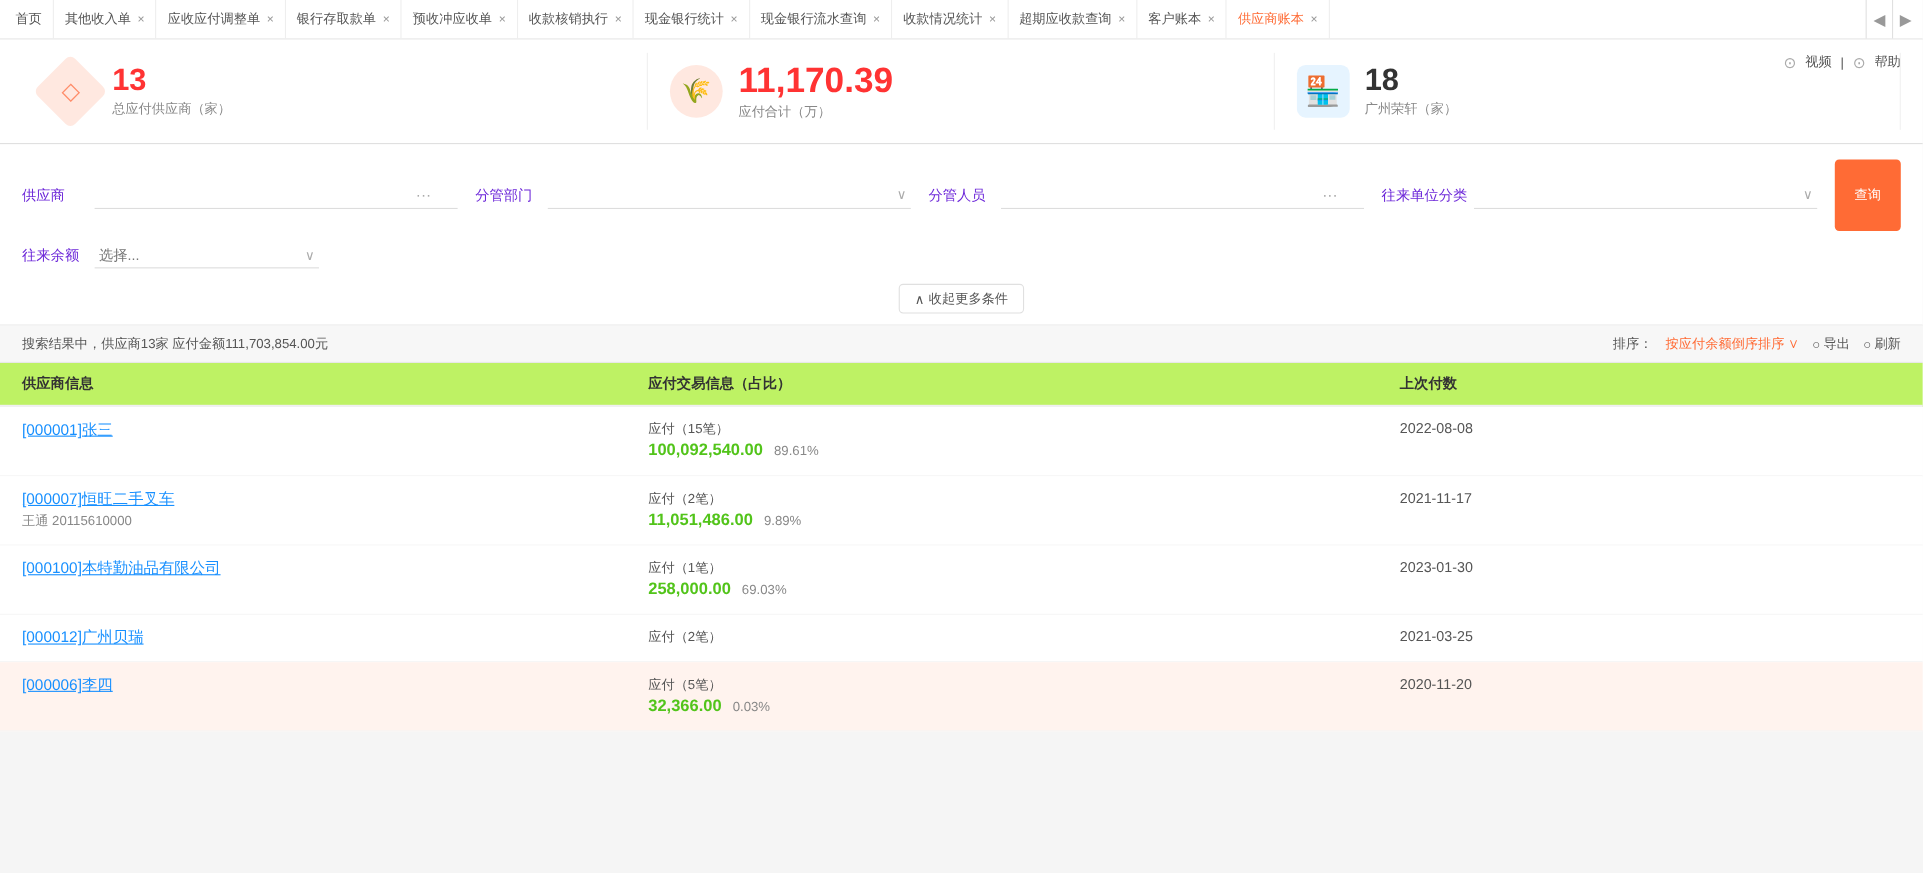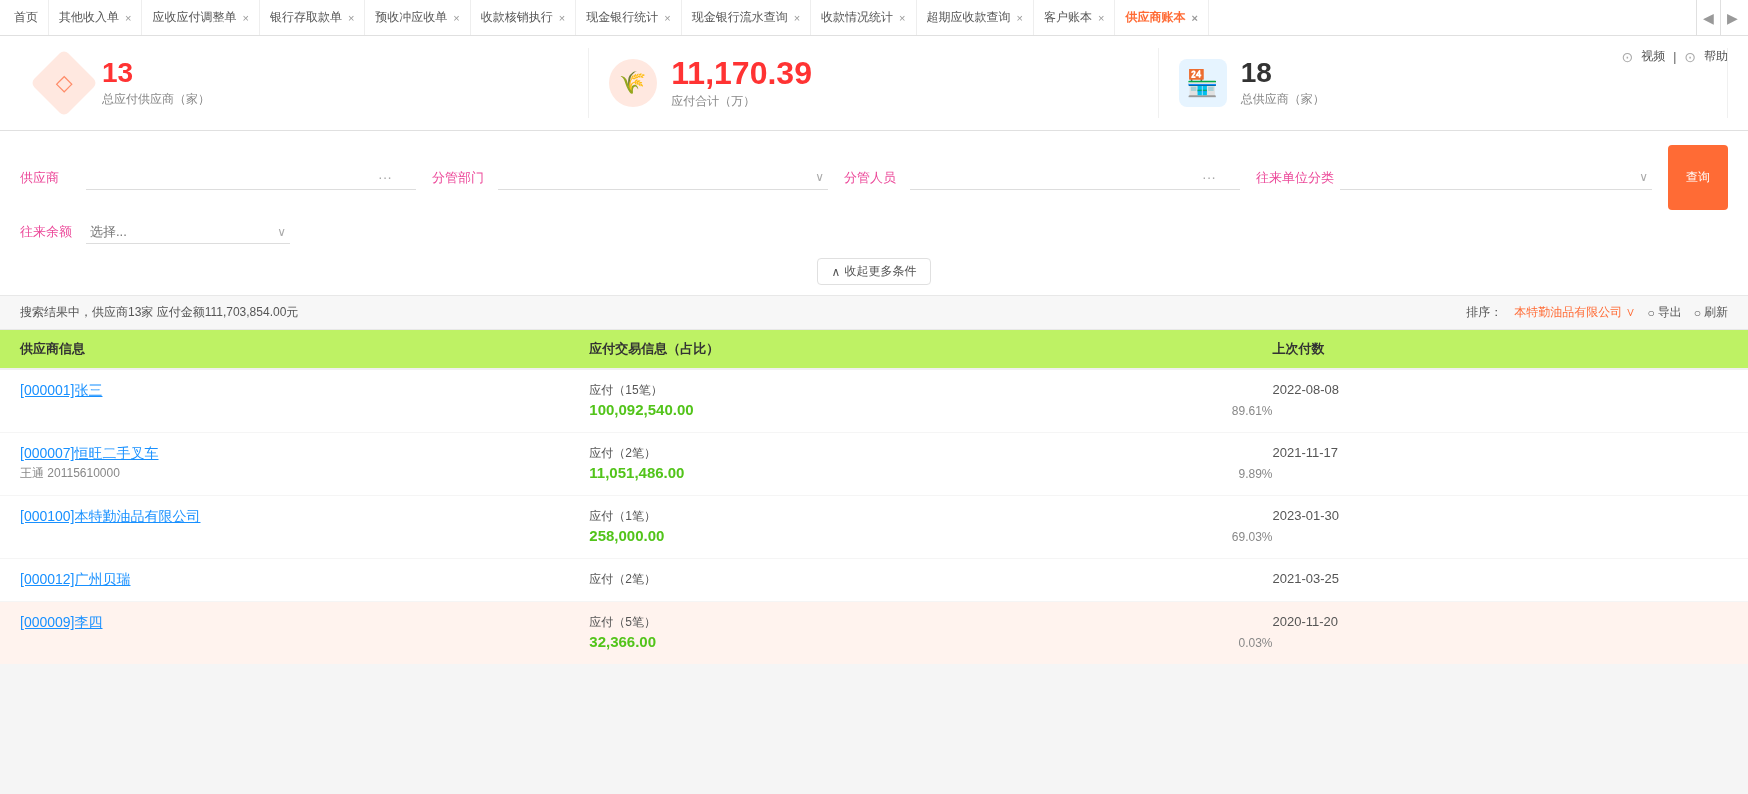--- a/index.html
+++ b/index.html
@@ -27,7 +27,7 @@
       border-right: 1px solid #eee;
       gap: 4px;
     }
-    .nav-tab.active { color: #ff6b35; font-weight: bold; }
+    .nav-tab.active { color: #ff6b35; font-weight: normal; }
     .nav-tab .close-x { color: #999; font-size: 11px; margin-left: 2px; }
     .nav-arrow { width: 24px; height: 36px; display: flex; align-items: center; justify-content: center; cursor: pointer; color: #999; font-size: 14px; border-left: 1px solid #e0e0e0; }
 

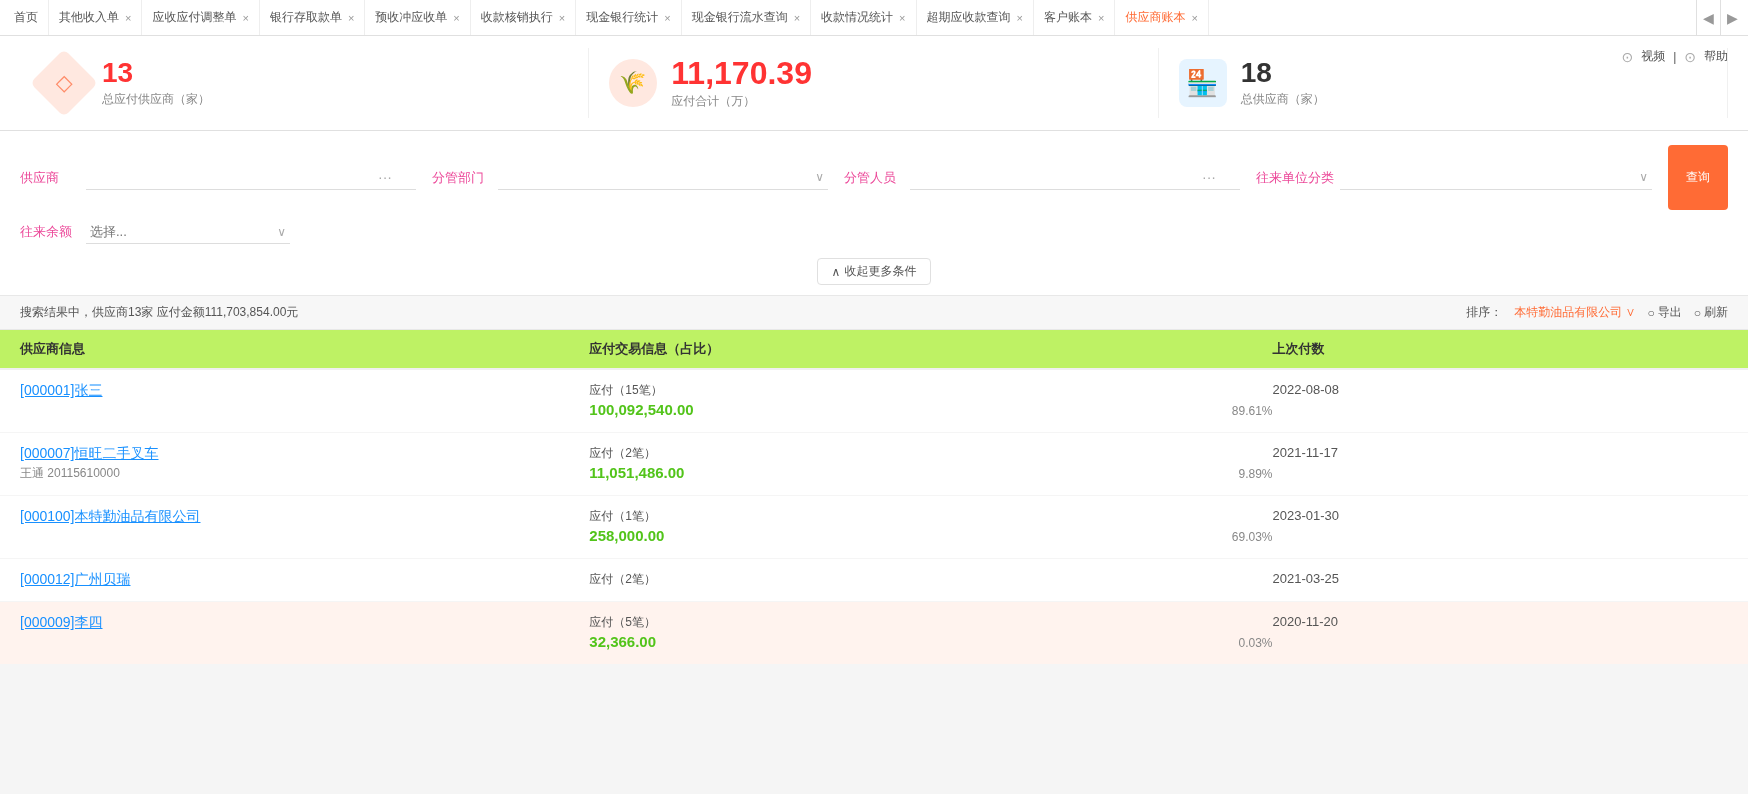--- a/index.html
+++ b/index.html
@@ -287,7 +287,7 @@
     <div class="icon-shop">🏪</div>
     <div class="stat-text">
       <div class="stat-number" style="color:#333;">18</div>
-      <div class="stat-label">总供应商（家）</div>
+      <div class="stat-label">广州荣轩（家）</div>
     </div>
   </div>
 

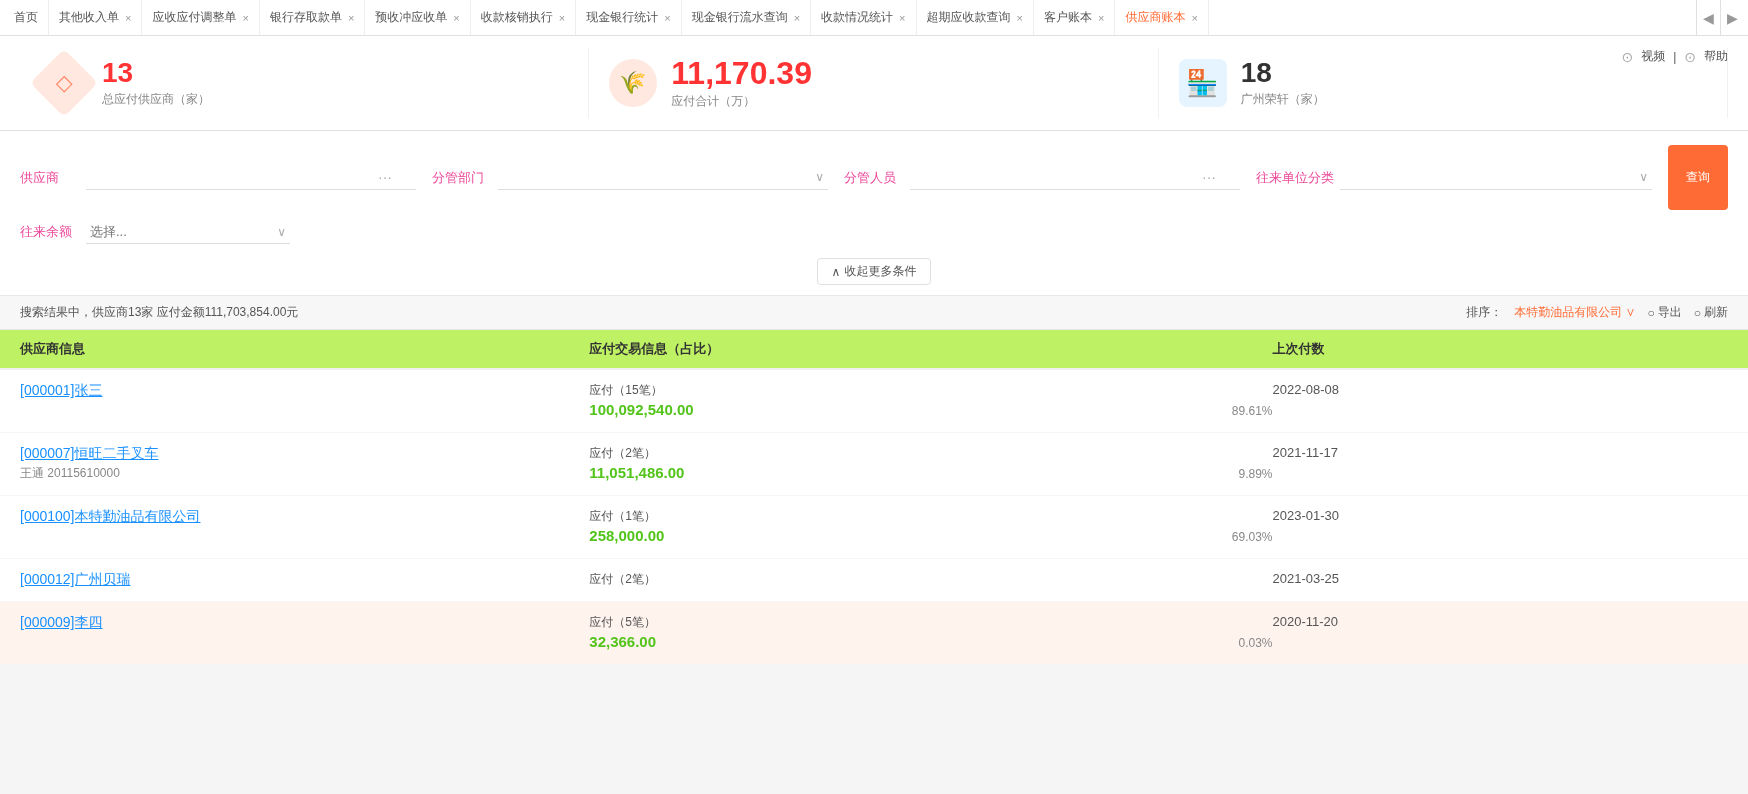--- a/index.html
+++ b/index.html
@@ -89,7 +89,7 @@
       gap: 6px;
       flex: 1;
     }
-    .filter-label { font-size: 13px; color: #ec4899; white-space: nowrap; min-width: 60px; }
+    .filter-label { font-size: 13px; color: #6d28d9; white-space: nowrap; min-width: 60px; }
     .filter-input-wrap {
       flex: 1;
       position: relative;

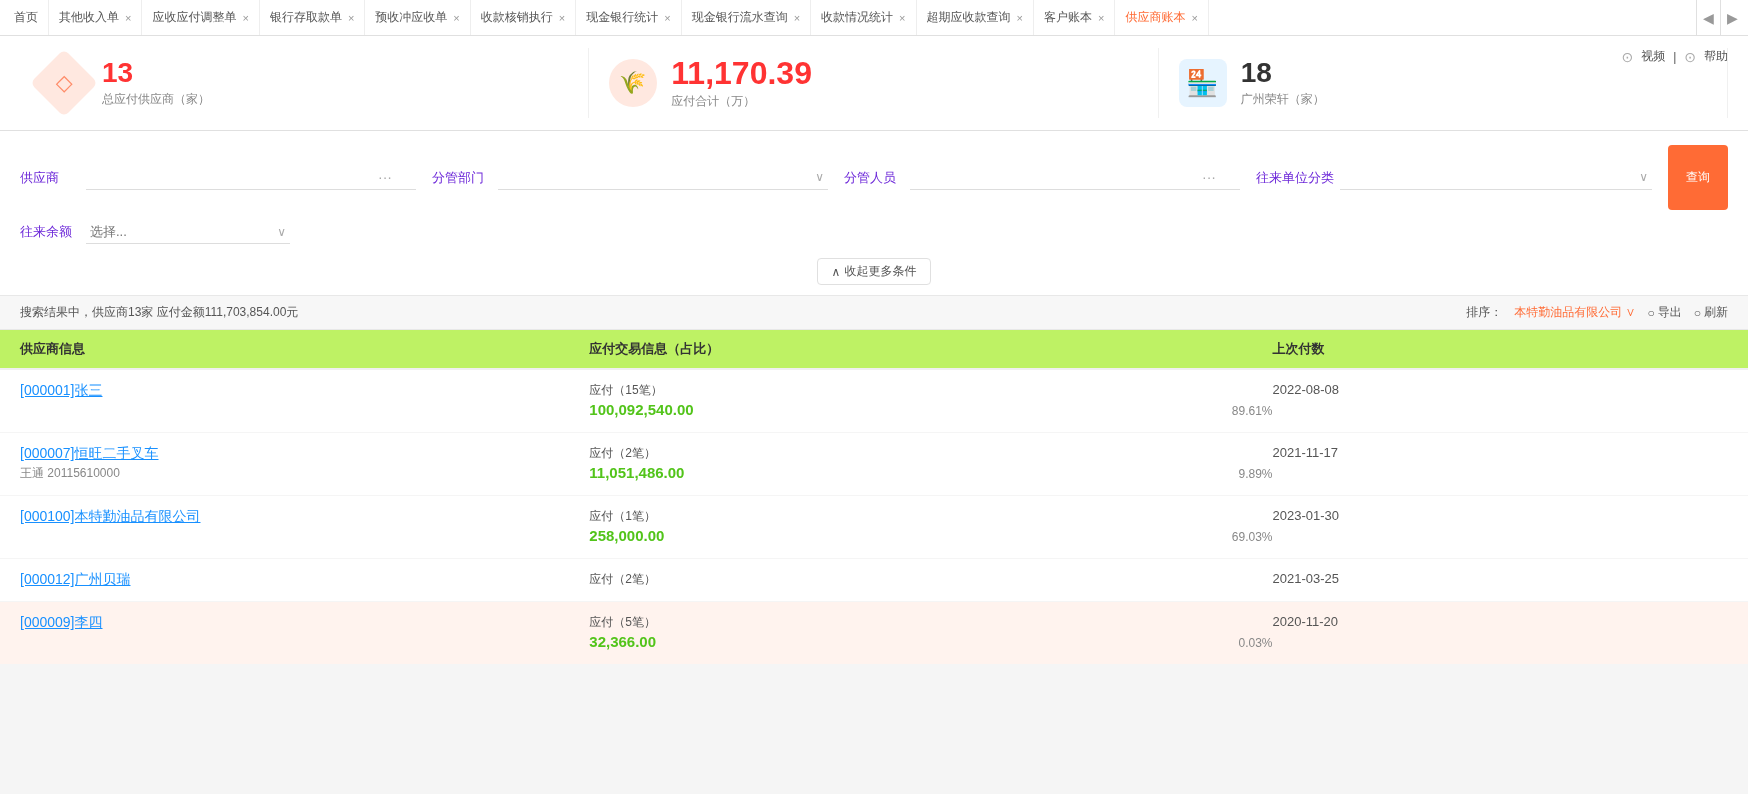--- a/index.html
+++ b/index.html
@@ -362,7 +362,7 @@
   <div class="right-actions">
     <span class="sort-label">排序：</span>
     <span class="sort-value">
-      <span>本特勤油品有限公司</span>
+      <span>按应付余额倒序排序</span>
       <span>∨</span>
     </span>
     <div class="action-btn">

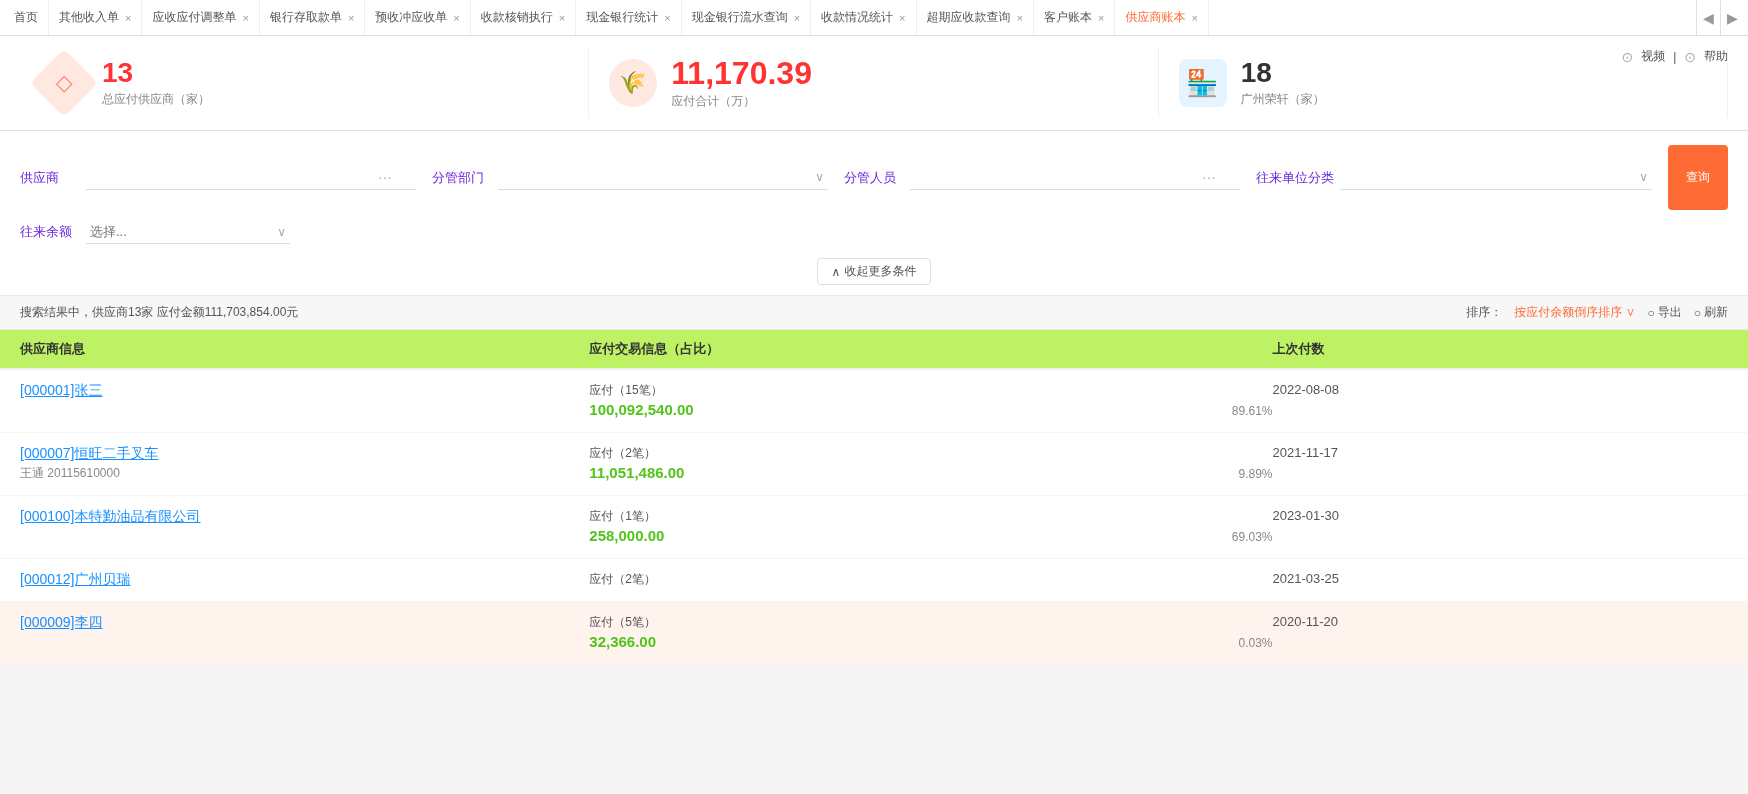--- a/index.html
+++ b/index.html
@@ -203,7 +203,7 @@
     .trans-count { font-size: 12px; color: #555; }
     .trans-amount { font-size: 15px; font-weight: bold; color: #52c41a; margin: 2px 0; }
     .trans-pct { font-size: 12px; color: #888; margin-left: 10px; }
-    .trans-row { display: flex; align-items: baseline; gap: 0; justify-content: space-between; }
+    .trans-row { display: flex; align-items: baseline; gap: 0; }
 
     .last-pay { font-size: 13px; color: #555; }
 

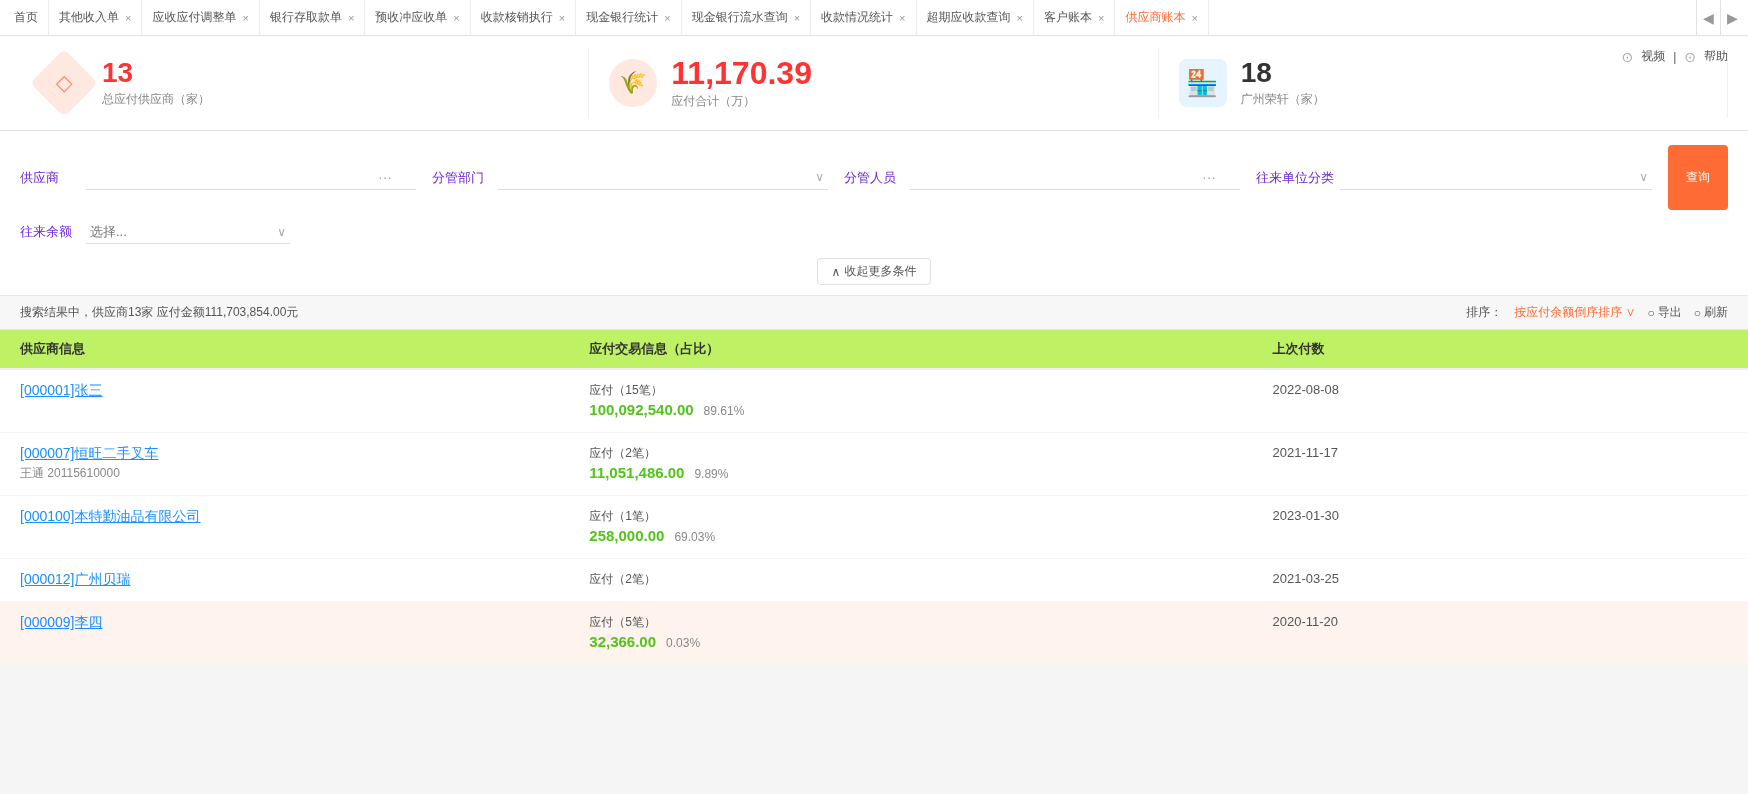--- a/index.html
+++ b/index.html
@@ -445,7 +445,7 @@
   </div>
       <div class="table-row highlighted">
     <div class="col-supplier">
-      <a class="supplier-name">[000009]李四</a>
+      <a class="supplier-name">[000006]李四</a>
       
     </div>
     <div class="col-transaction">

